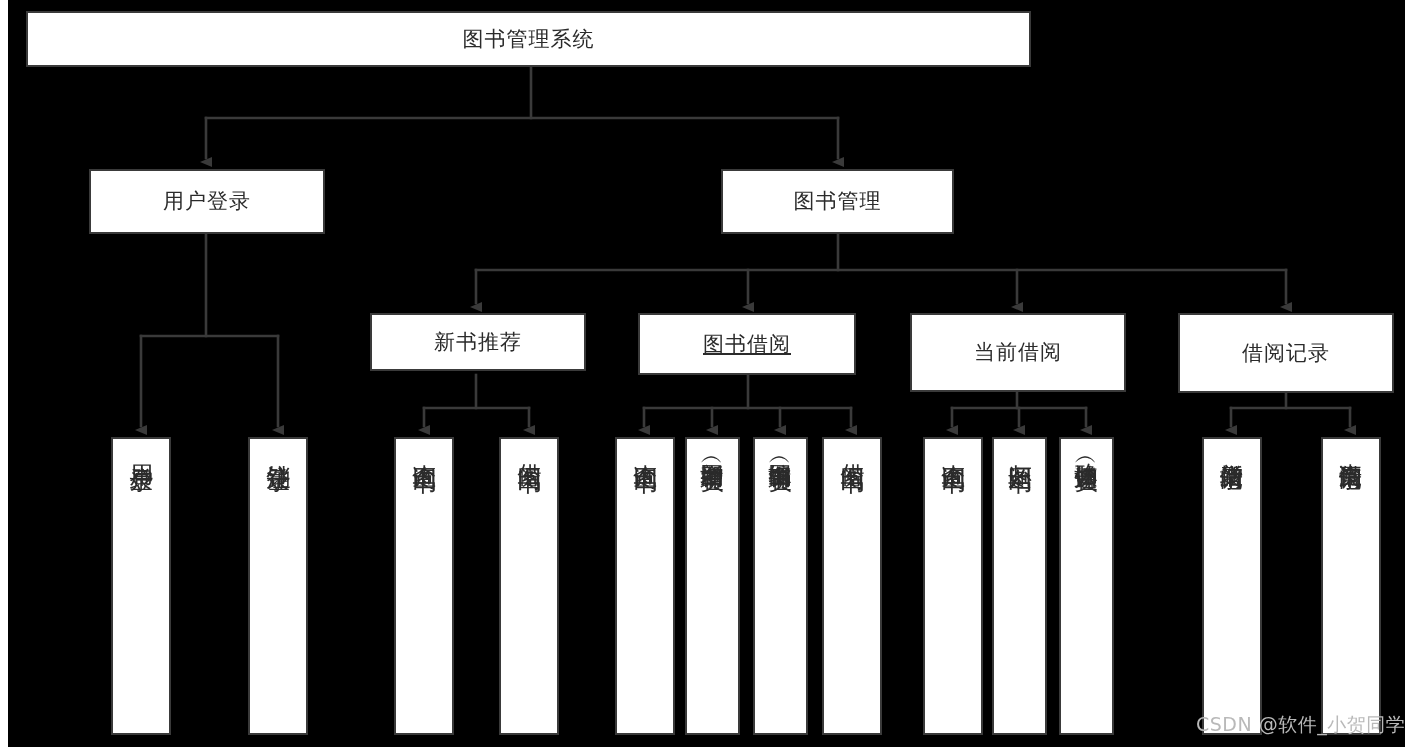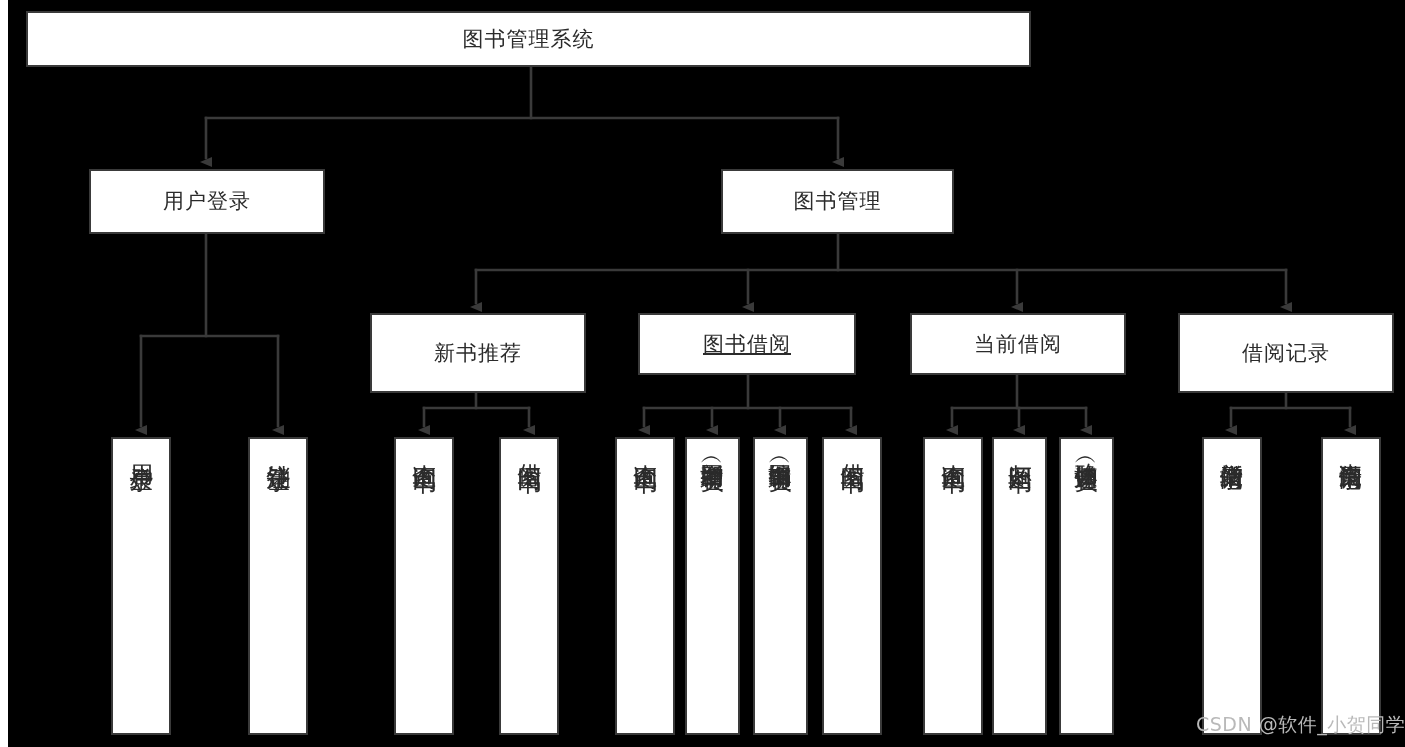--- a/index.html
+++ b/index.html
@@ -143,7 +143,7 @@
     <span class="node-label">图书管理</span>
   </div>
 
-  <div class="node-box node-horizontal" style="left:362px; top:313px; width:216px; height:80px;">
+  <div class="node-box node-horizontal" style="left:362px; top:313px; width:216px; height:58px;">
     <span class="node-label">新书推荐</span>
   </div>
   <div class="node-box node-horizontal" style="left:630px; top:313px; width:218px; height:62px;text-decoration:underline;">

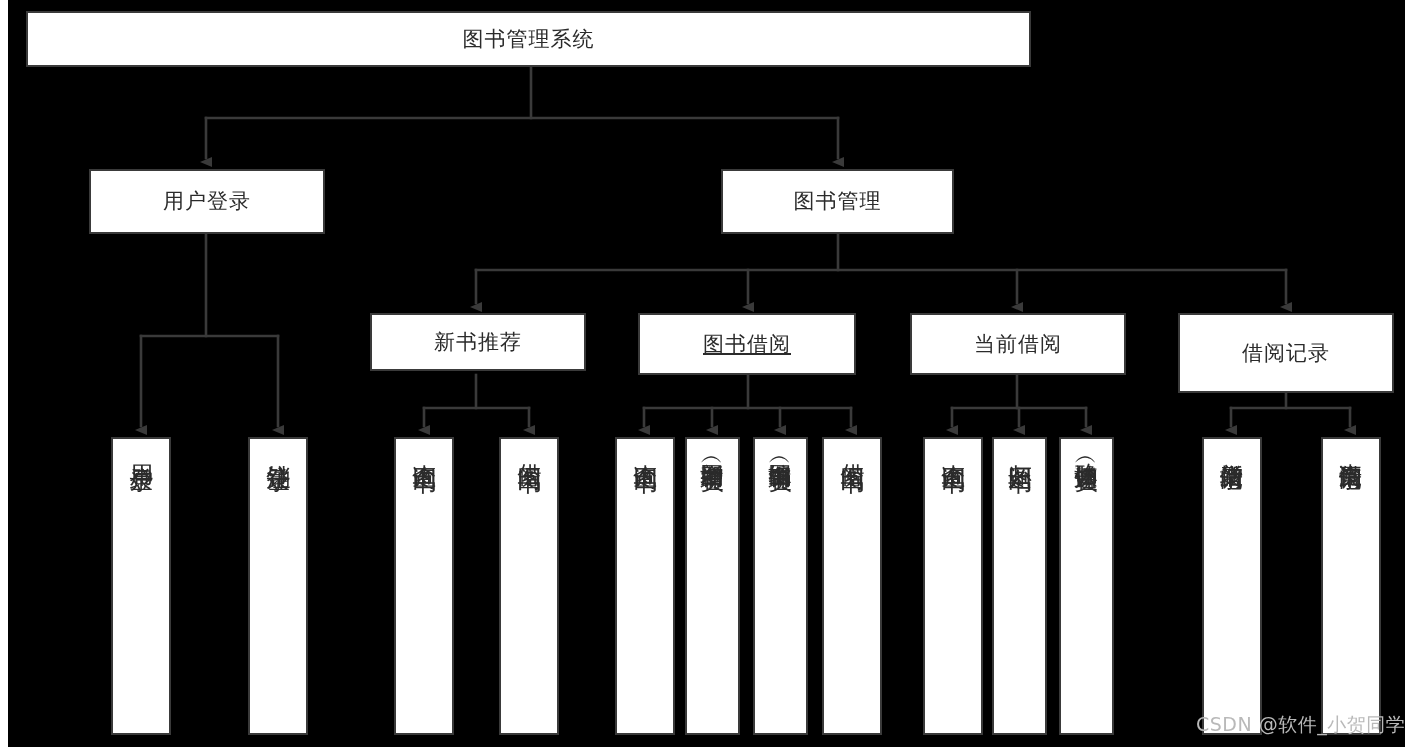--- a/index.html
+++ b/index.html
@@ -149,7 +149,7 @@
   <div class="node-box node-horizontal" style="left:630px; top:313px; width:218px; height:62px;text-decoration:underline;">
     <span class="node-label">图书借阅</span>
   </div>
-  <div class="node-box node-horizontal" style="left:902px; top:313px; width:216px; height:62px;">
+  <div class="node-box node-horizontal" style="left:902px; top:313px; width:216px; height:79px;">
     <span class="node-label">当前借阅</span>
   </div>
   <div class="node-box node-horizontal" style="left:1170px; top:313px; width:216px; height:80px;">

